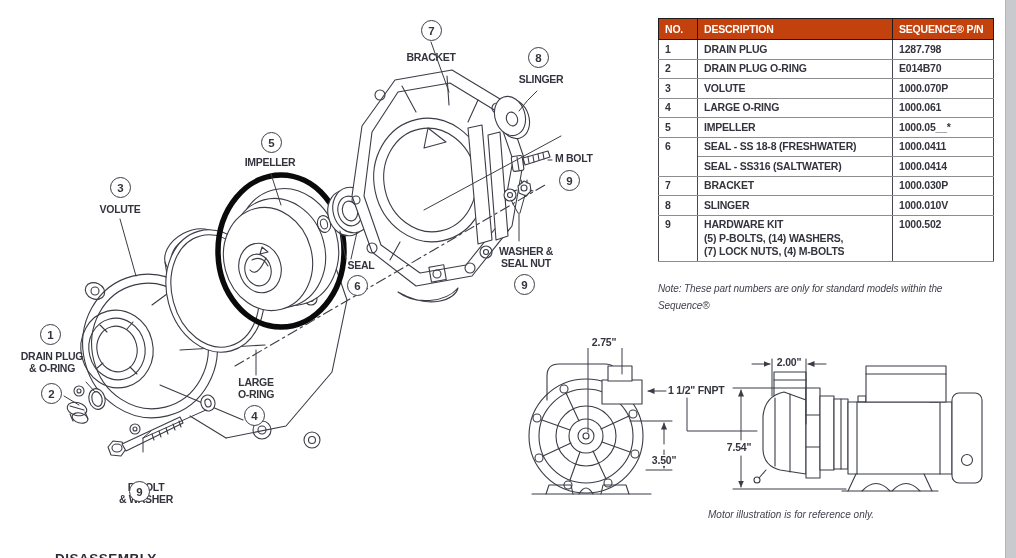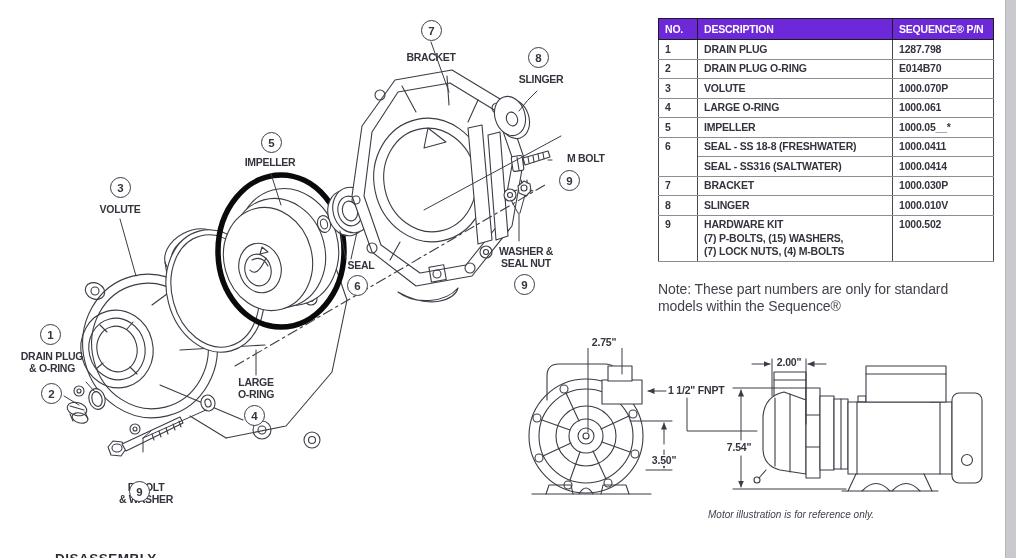--- a/index.html
+++ b/index.html
@@ -21,7 +21,7 @@
   
   .parts-table{position:absolute;left:658px;top:18px;border-collapse:collapse;background:#fff;
                font-size:10.5px;letter-spacing:-0.2px;}
-  .parts-table th{background:#6d28d9;color:#ffffff;text-align:left;font-weight:bold;
+  .parts-table th{background:#c2410c;color:#ffffff;text-align:left;font-weight:bold;
                   padding:4px 6px;border:1.5px solid #1d1c1f;}
   .parts-table td{font-weight:bold;color:#33343e;vertical-align:top;padding:2.5px 6px;
                   border-top:1.5px solid #8d8d91;border-bottom:1.5px solid #8d8d91;

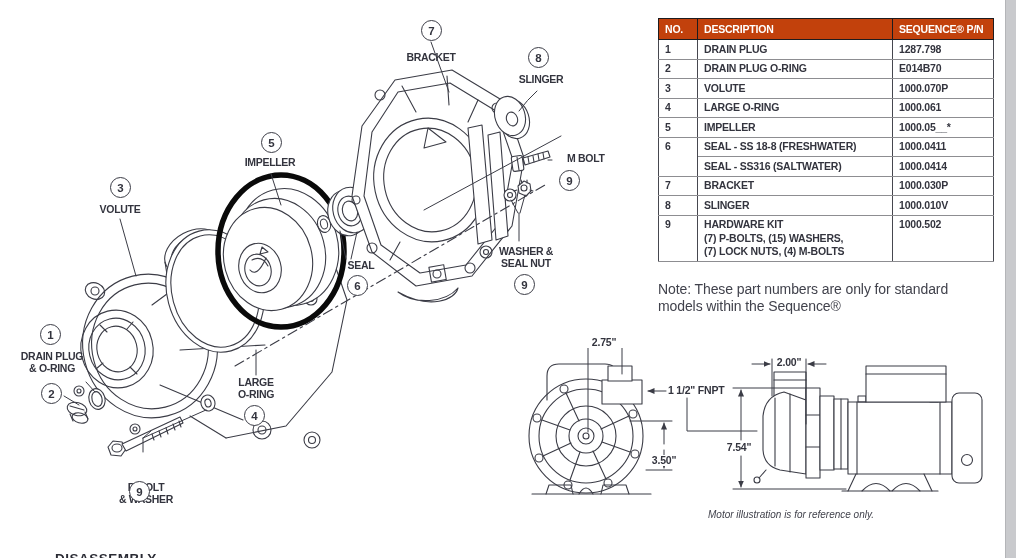--- a/index.html
+++ b/index.html
@@ -14,7 +14,7 @@
   
   .lbl{position:absolute;font-size:10.5px;font-weight:bold;letter-spacing:-0.3px;color:#33343e;
        text-align:center;line-height:11.5px;white-space:nowrap;}
-  .lbl.left{text-align:center;margin-left:12px;}
+  .lbl.left{text-align:center;}
   
   .dim{position:absolute;font-size:10.5px;font-weight:bold;letter-spacing:-0.2px;color:#33343e;
        text-align:center;background:#fff;line-height:11px;white-space:nowrap;}

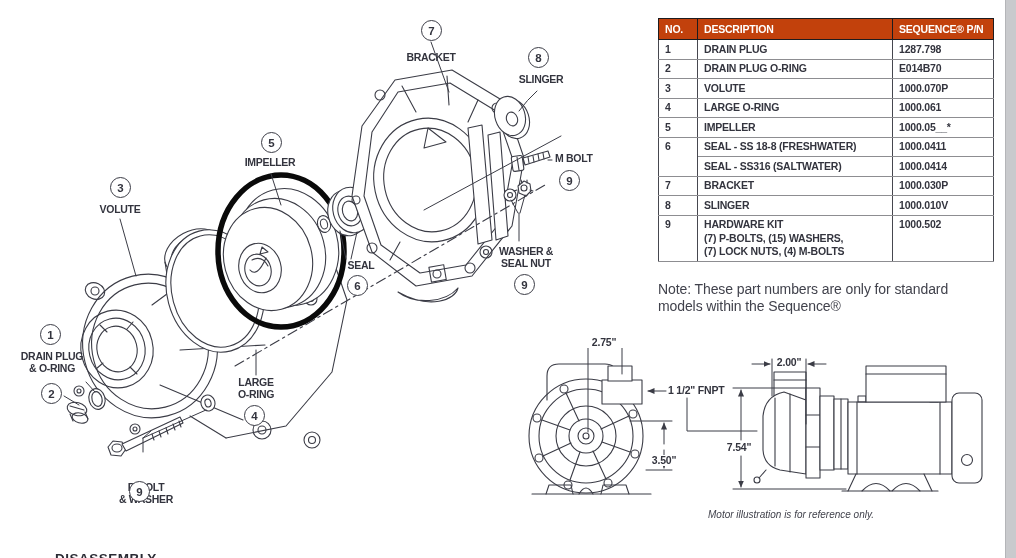--- a/index.html
+++ b/index.html
@@ -293,7 +293,7 @@
           <td class="c-no">9</td>
           <td class="c-desc">
             <div>HARDWARE KIT</div>
-            <div>(7) P-BOLTS,  (15) WASHERS,</div>
+            <div>(5) P-BOLTS,  (14) WASHERS,</div>
             <div>(7) LOCK NUTS, (4) M-BOLTS</div>
           </td>
           <td class="c-pn">1000.502</td>

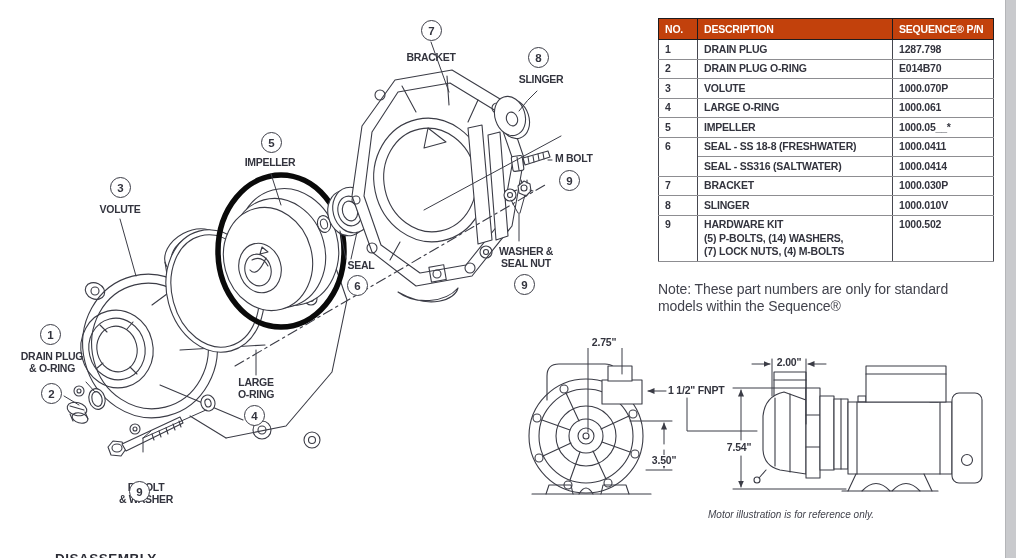--- a/index.html
+++ b/index.html
@@ -29,8 +29,8 @@
   .parts-table .c-no{width:26px;}
   .parts-table .c-desc{width:182px;}
   .parts-table .c-pn{width:88px;}
-  .note{position:absolute;left:658px;top:281px;width:336px;font-size:14px;color:#41424c;
-        line-height:16.5px;letter-spacing:-0.1px;}
+  .note{position:absolute;left:658px;top:281px;width:336px;font-size:10px;color:#41424c;
+        line-height:16.5px;letter-spacing:-0.1px;font-style:italic;}
   .caption{position:absolute;left:708px;top:509px;font-size:10px;font-style:italic;color:#41424c;}
   .clipped-heading{position:absolute;left:55px;top:551px;font-size:13.5px;font-weight:bold;
                    letter-spacing:0.5px;color:#2a2b34;}

